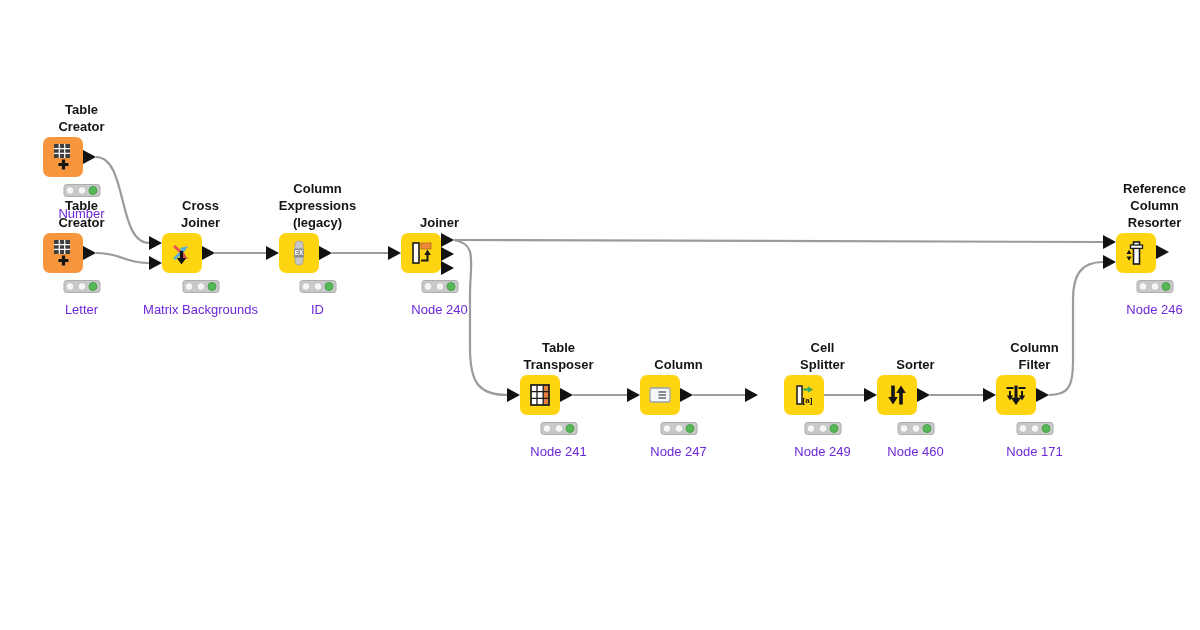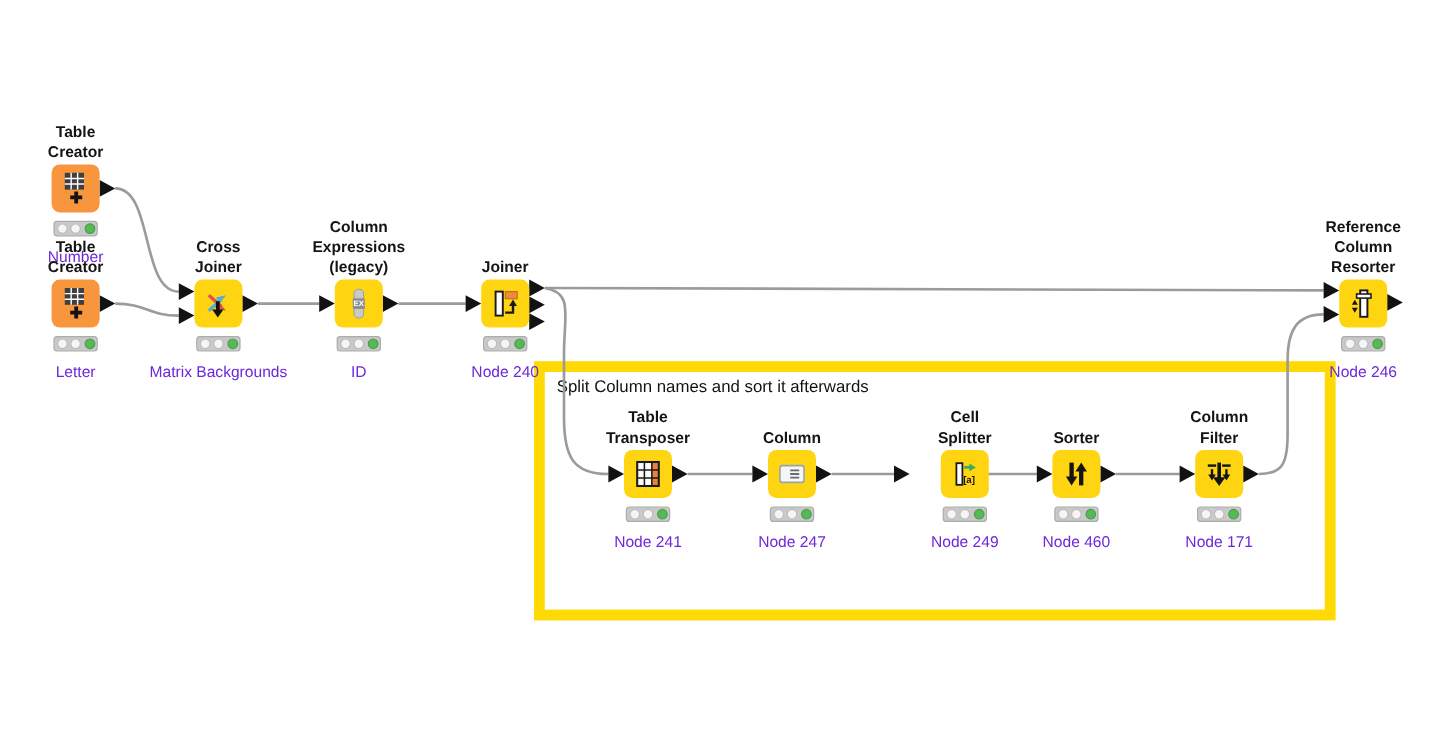--- a/index.html
+++ b/index.html
@@ -17,7 +17,7 @@
   .port{fill:#121212;stroke:none;}
 
   
-  .node{position:absolute;width:40px;height:52px;z-index:3;}
+  .node{position:absolute;width:40px;height:52px;z-index:3;padding-left:37px;}
   .node-box{position:absolute;left:0;top:0;width:40px;height:40px;border-radius:7px;background:#FFD512;}
   .node-box.orange{background:#F7963C;}
   .node-box svg{position:absolute;left:0;top:0;width:40px;height:40px;}

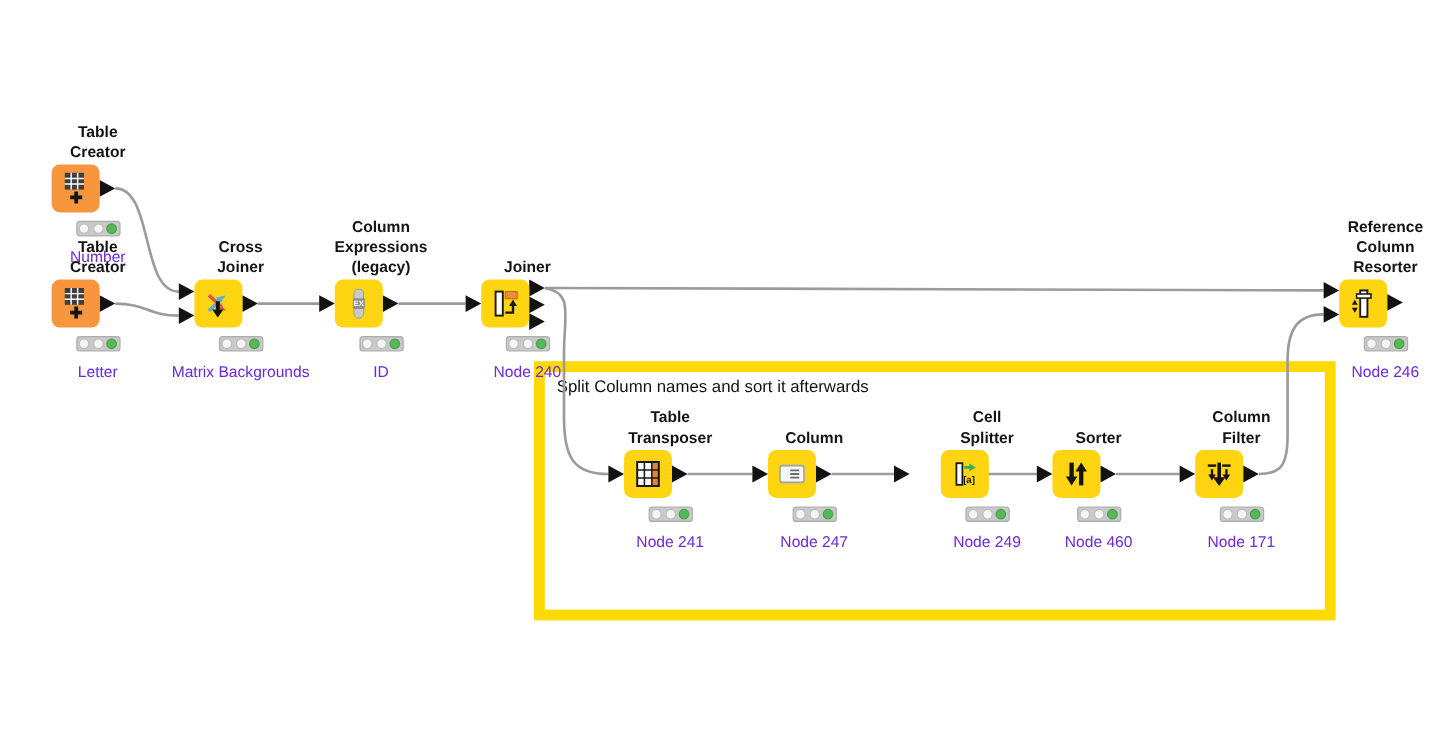--- a/index.html
+++ b/index.html
@@ -36,9 +36,6 @@
 
 <div id="canvas">
 
-  <div class="annotation">
-    <div class="annotation-text">Split Column names and sort it afterwards</div>
-  </div>
 
   <svg id="wires" width="1200" height="630">
 

